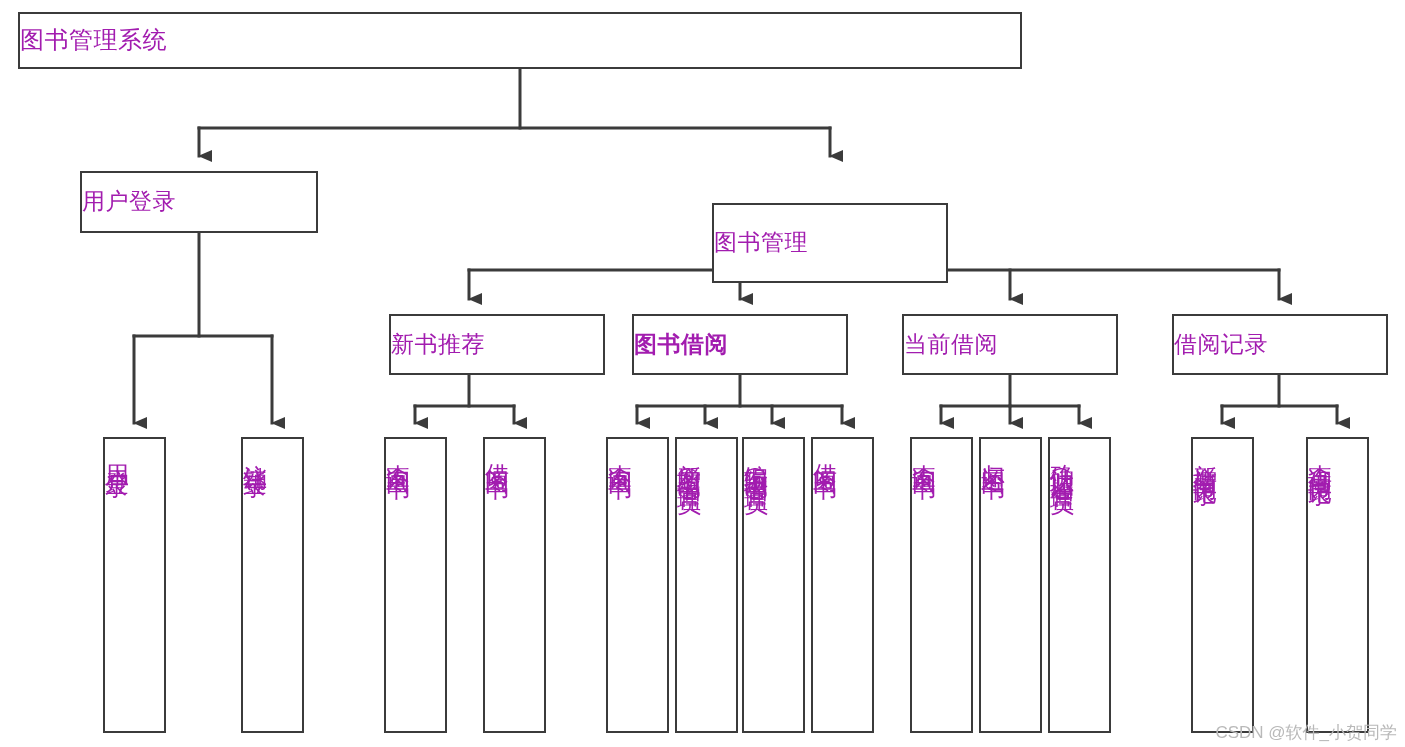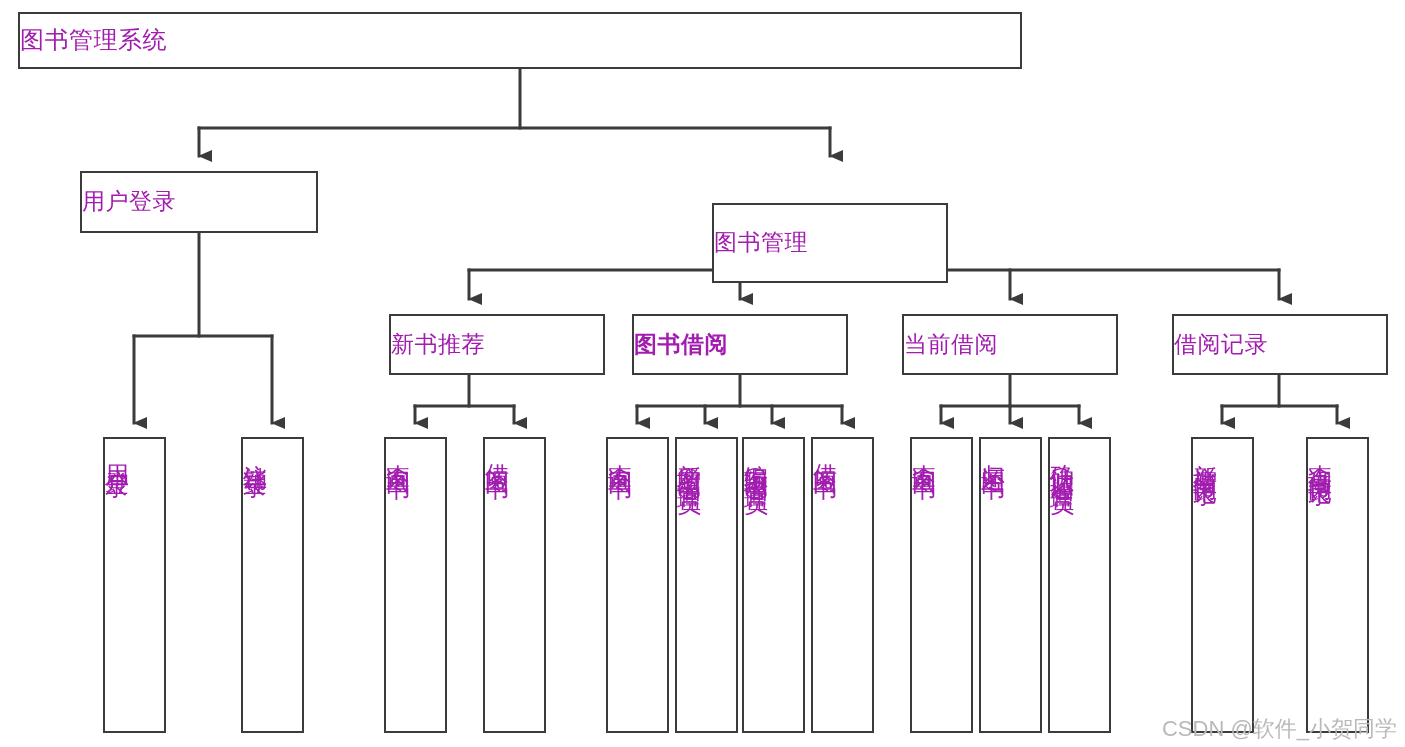--- a/index.html
+++ b/index.html
@@ -63,7 +63,7 @@
     position: absolute;
     right: 8px;
     bottom: 3px;
-    font-size: 22px;
+    font-size: 17px;
     color: #b9b9b9;
     z-index: 5;
     white-space: nowrap;

